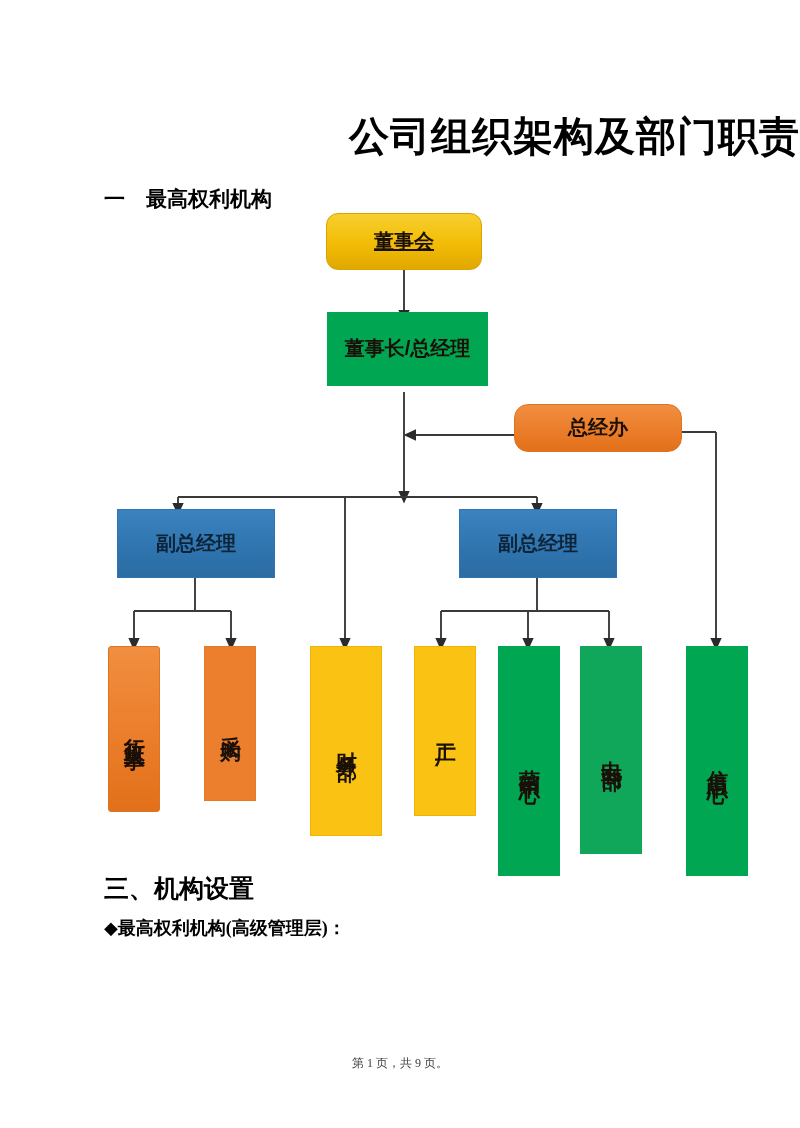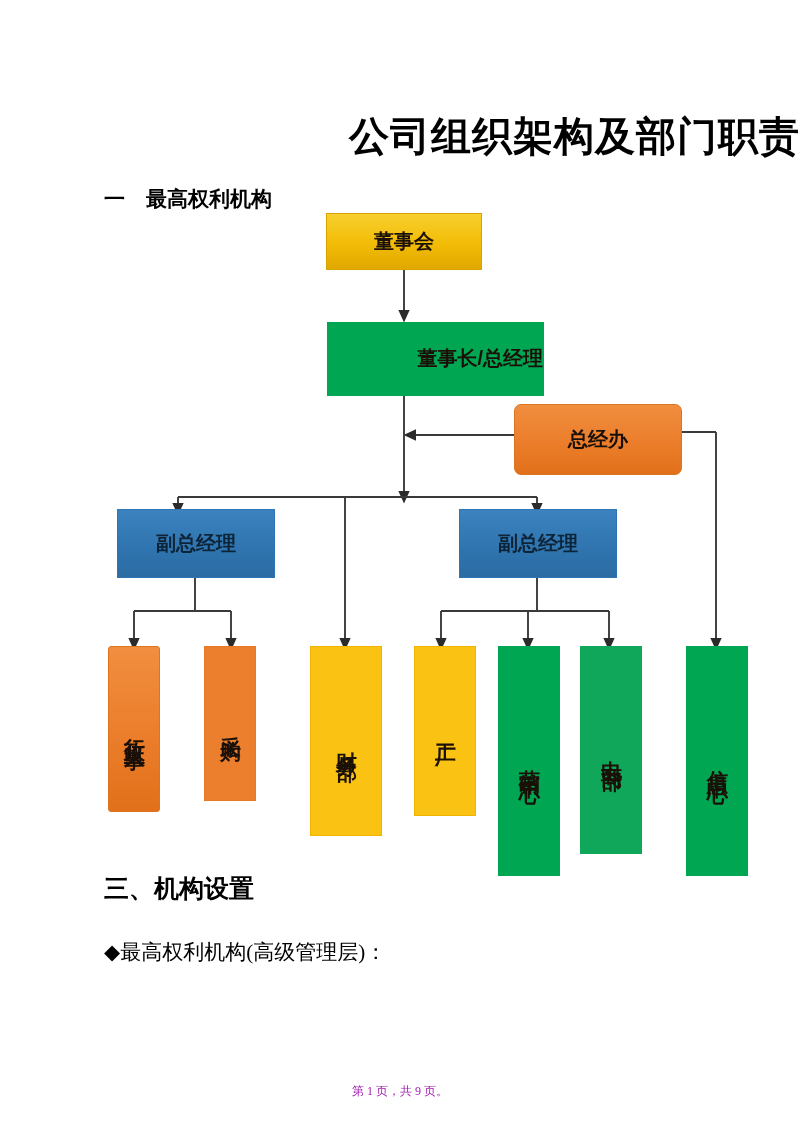--- a/index.html
+++ b/index.html
@@ -192,7 +192,7 @@
       </g>
     </svg>
 
-    <div class="node horizontal theme-gold" style="left:326px; top:213px; width:156px; height:57px; border-radius:0;">
+    <div class="node horizontal theme-gold" style="left:326px; top:213px; width:156px; height:57px; border-radius:12px;text-decoration:underline;">
       <span>董事会</span>
     </div>
 

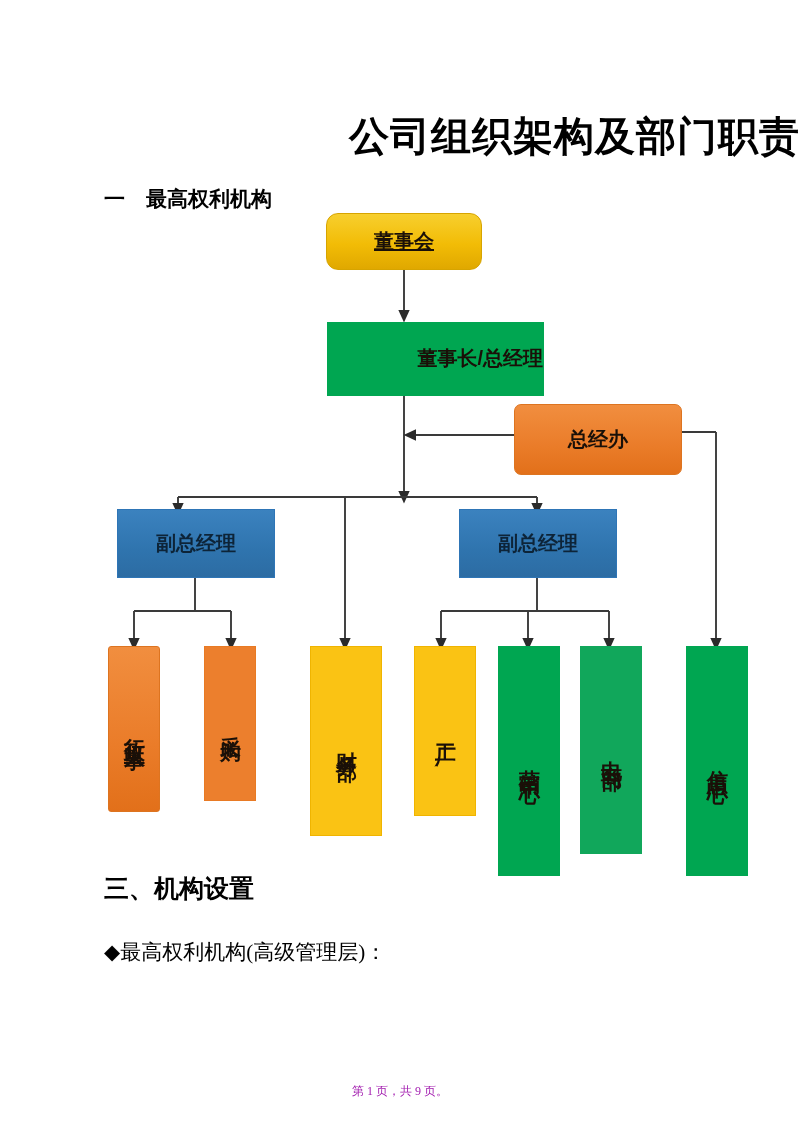--- a/index.html
+++ b/index.html
@@ -196,7 +196,7 @@
       <span>董事会</span>
     </div>
 
-    <div class="node horizontal theme-green" style="left:327px; top:322px; width:217px; height:74px;justify-content:flex-end;">
+    <div class="node horizontal theme-green" style="left:327px; top:312px; width:161px; height:74px;">
       <span>董事长/总经理</span>
     </div>
 

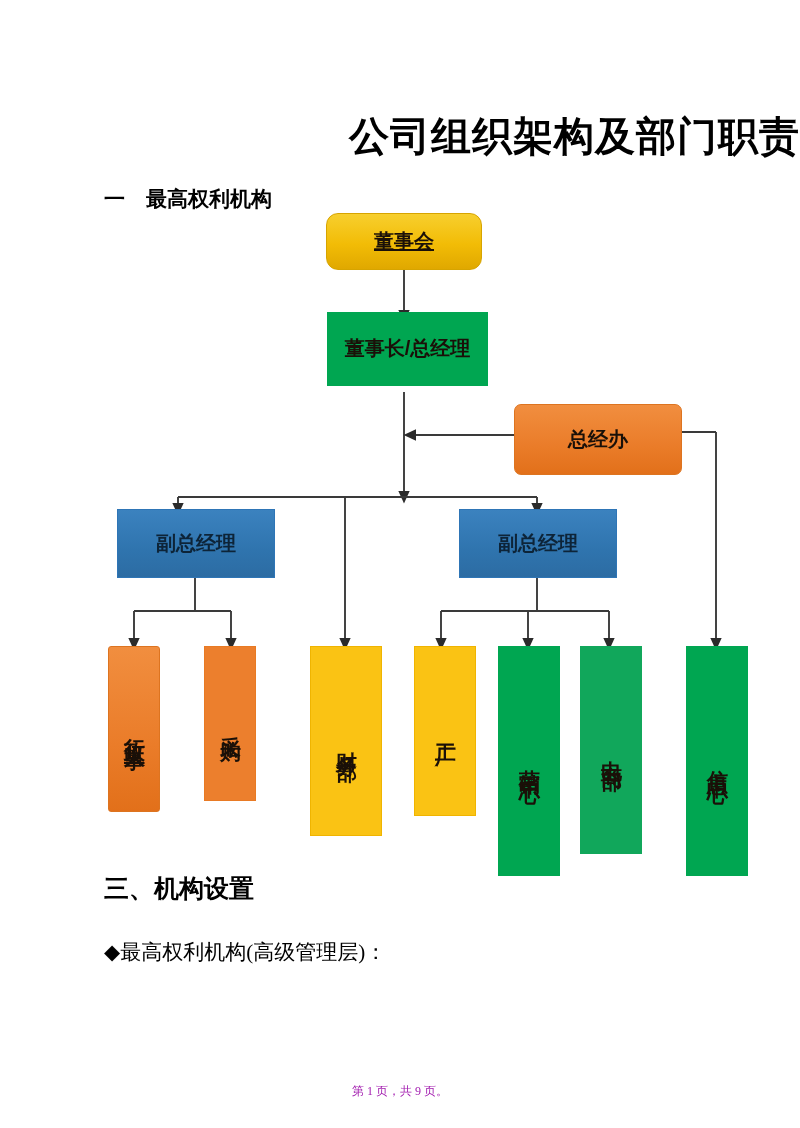--- a/index.html
+++ b/index.html
@@ -200,7 +200,7 @@
       <span>董事长/总经理</span>
     </div>
 
-    <div class="node horizontal theme-orange" style="left:514px; top:404px; width:168px; height:71px; border-radius:7px;">
+    <div class="node horizontal theme-orange" style="left:514px; top:404px; width:168px; height:48px; border-radius:14px;">
       <span>总经办</span>
     </div>
 

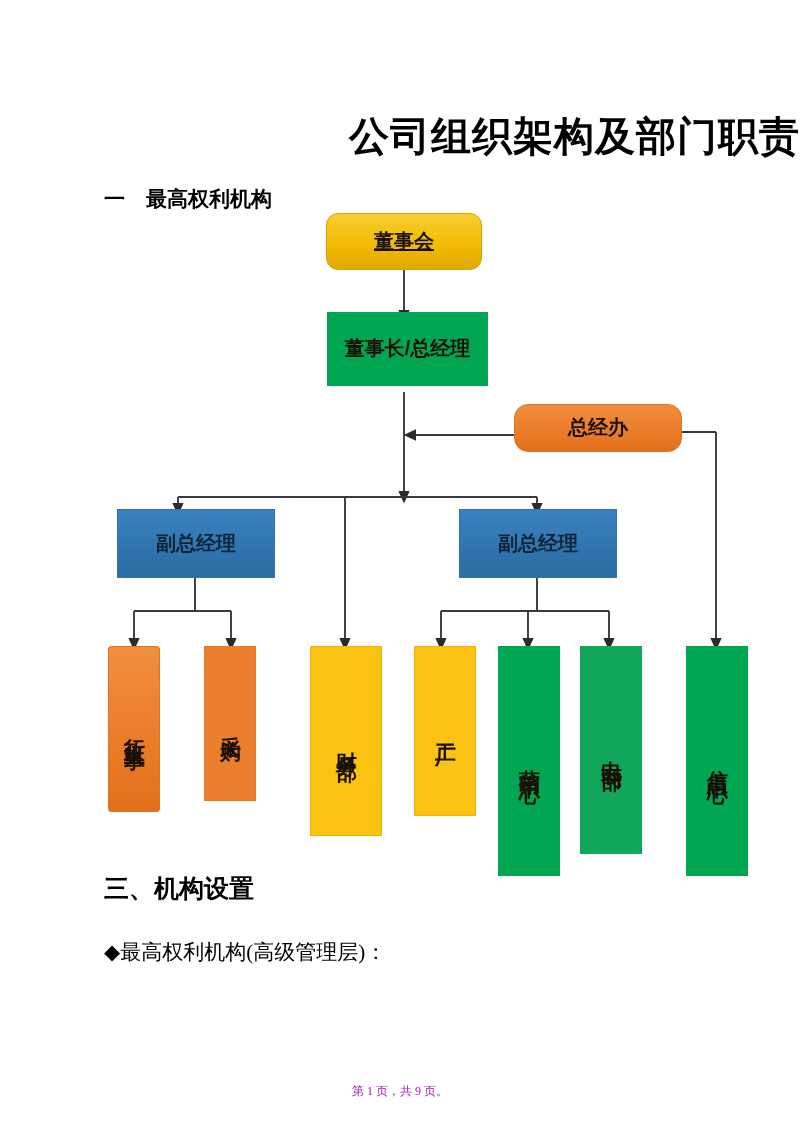--- a/index.html
+++ b/index.html
@@ -51,9 +51,9 @@
   #bullet-heading {
     position: absolute;
     left: 104px;
-    top: 938px;
-    font-size: 21px;
-    font-weight: normal;
+    top: 916px;
+    font-size: 18px;
+    font-weight: bold;
     white-space: nowrap;
   }
   #body-paragraph {

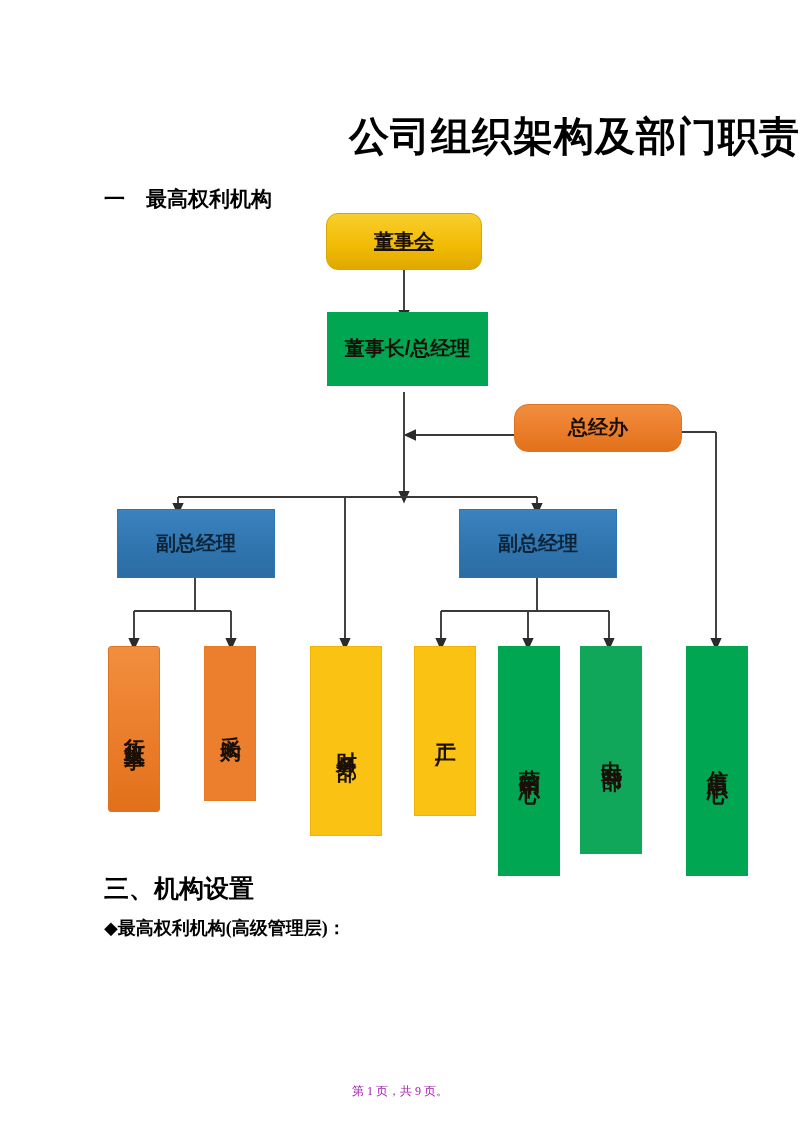--- a/index.html
+++ b/index.html
@@ -71,10 +71,9 @@
     width: 800px;
     text-align: center;
     font-size: 12px;
-    color: #a21caf;
+    color: #404040;
     font-weight: normal;
     white-space: nowrap;
-    margin-top: 28px;
   }
 
   

